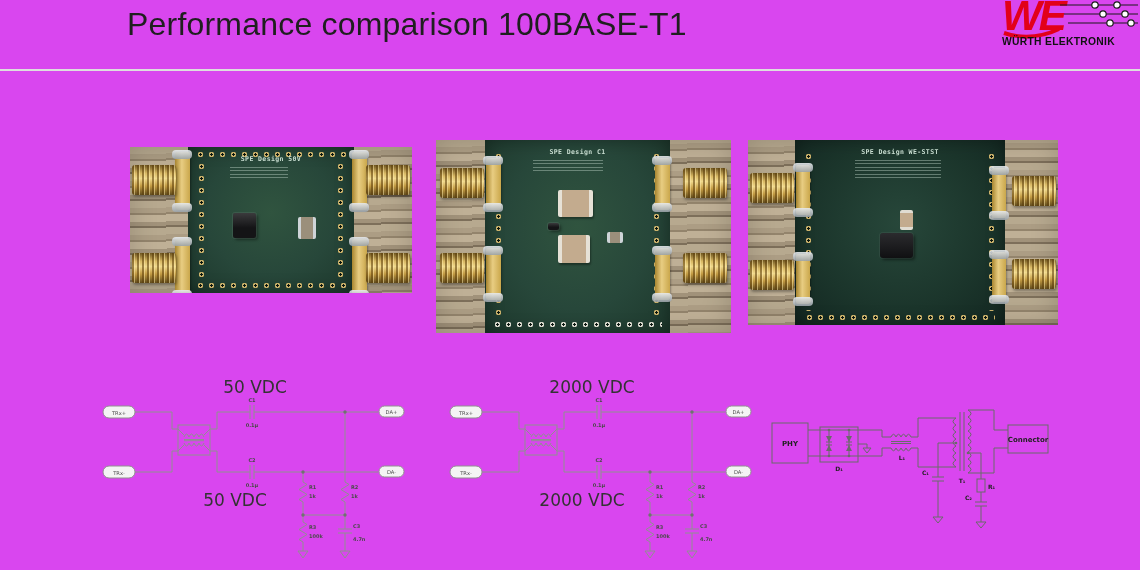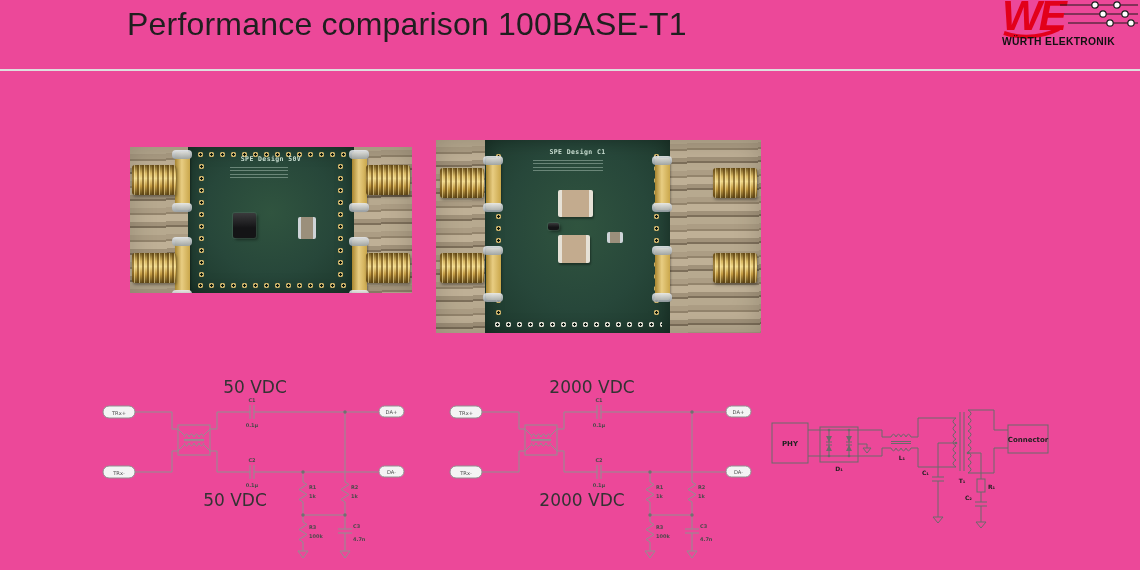--- a/index.html
+++ b/index.html
@@ -3,7 +3,7 @@
 <meta charset="utf-8">
 <style>
   html,body{margin:0;padding:0;background:#ffffff;}
-  .slide{position:relative;width:1140px;height:570px;background:#ec4899;overflow:hidden;
+  .slide{position:relative;width:1140px;height:570px;background:#d946ef;overflow:hidden;
          font-family:"Liberation Sans",sans-serif;}
   .title{position:absolute;left:127px;top:6px;font-size:32px;font-weight:400;color:#1f1f1f;
          letter-spacing:0.2px;white-space:nowrap;}

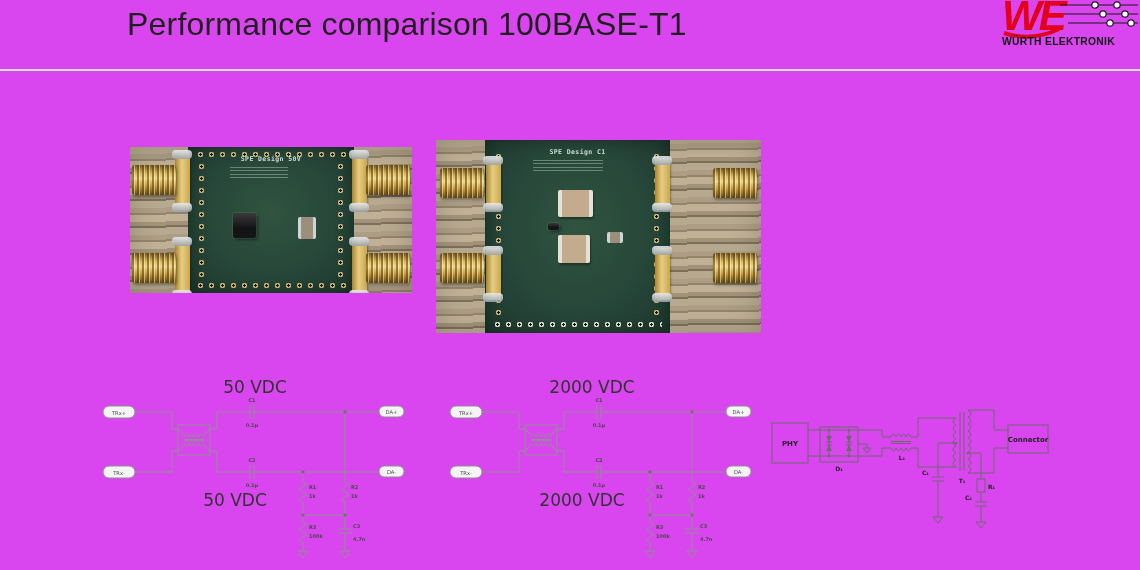--- a/index.html
+++ b/index.html
@@ -112,7 +112,7 @@
     <div class="sma" style="right:2px;top:106px"></div>
   </div>
 
-  <div class="photo photo2" style="left:436px;top:140px;width:325px;height:193px">
+  <div class="photo photo2" style="left:436px;top:140px;width:295px;height:193px">
     <div class="pcb" style="left:49px;width:185px">
       <div class="holes hrow white" style="bottom:4px;left:8px;right:8px"></div>
       <div class="holes hcol" style="top:12px;bottom:18px;left:9px"></div>

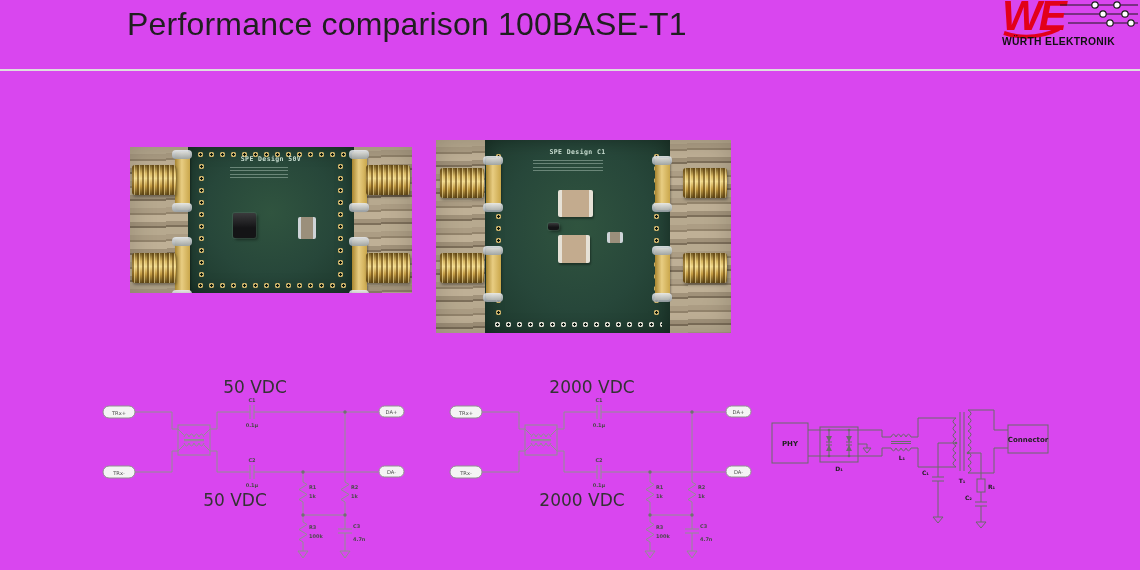--- a/index.html
+++ b/index.html
@@ -134,6 +134,25 @@
     <div class="sma" style="right:4px;top:113px"></div>
   </div>
 
+  <div class="photo photo3" style="left:748px;top:140px;width:310px;height:185px">
+    <div class="pcb" style="left:47px;width:210px">
+      <div class="holes hrow" style="bottom:3px;left:10px;right:10px"></div>
+      <div class="holes hcol" style="top:12px;bottom:14px;left:9px"></div>
+      <div class="holes hcol" style="top:12px;bottom:14px;right:9px"></div>
+      <div class="silk">SPE Design WE-STST</div>
+      <div class="silk-sub" style="left:60px;top:20px;width:86px;height:18px"></div>
+      <div class="xfmr" style="left:85px;top:93px;width:33px;height:25px"></div>
+      <div class="cap-v" style="left:105px;top:70px;width:13px;height:20px"></div>
+    </div>
+    <div class="flange" style="left:48px;top:25px;height:50px;width:14px"></div>
+    <div class="flange" style="left:48px;top:114px;height:50px;width:14px"></div>
+    <div class="flange" style="left:244px;top:28px;height:50px;width:14px"></div>
+    <div class="flange" style="left:244px;top:112px;height:50px;width:14px"></div>
+    <div class="sma" style="left:2px;top:33px"></div>
+    <div class="sma" style="left:2px;top:120px"></div>
+    <div class="sma" style="right:2px;top:36px"></div>
+    <div class="sma" style="right:2px;top:119px"></div>
+  </div>
 
   <svg class="sch" style="left:95px;top:372px" width="310" height="198" viewBox="0 0 310 198">
     <g stroke="#909090" stroke-width="1" fill="none">

